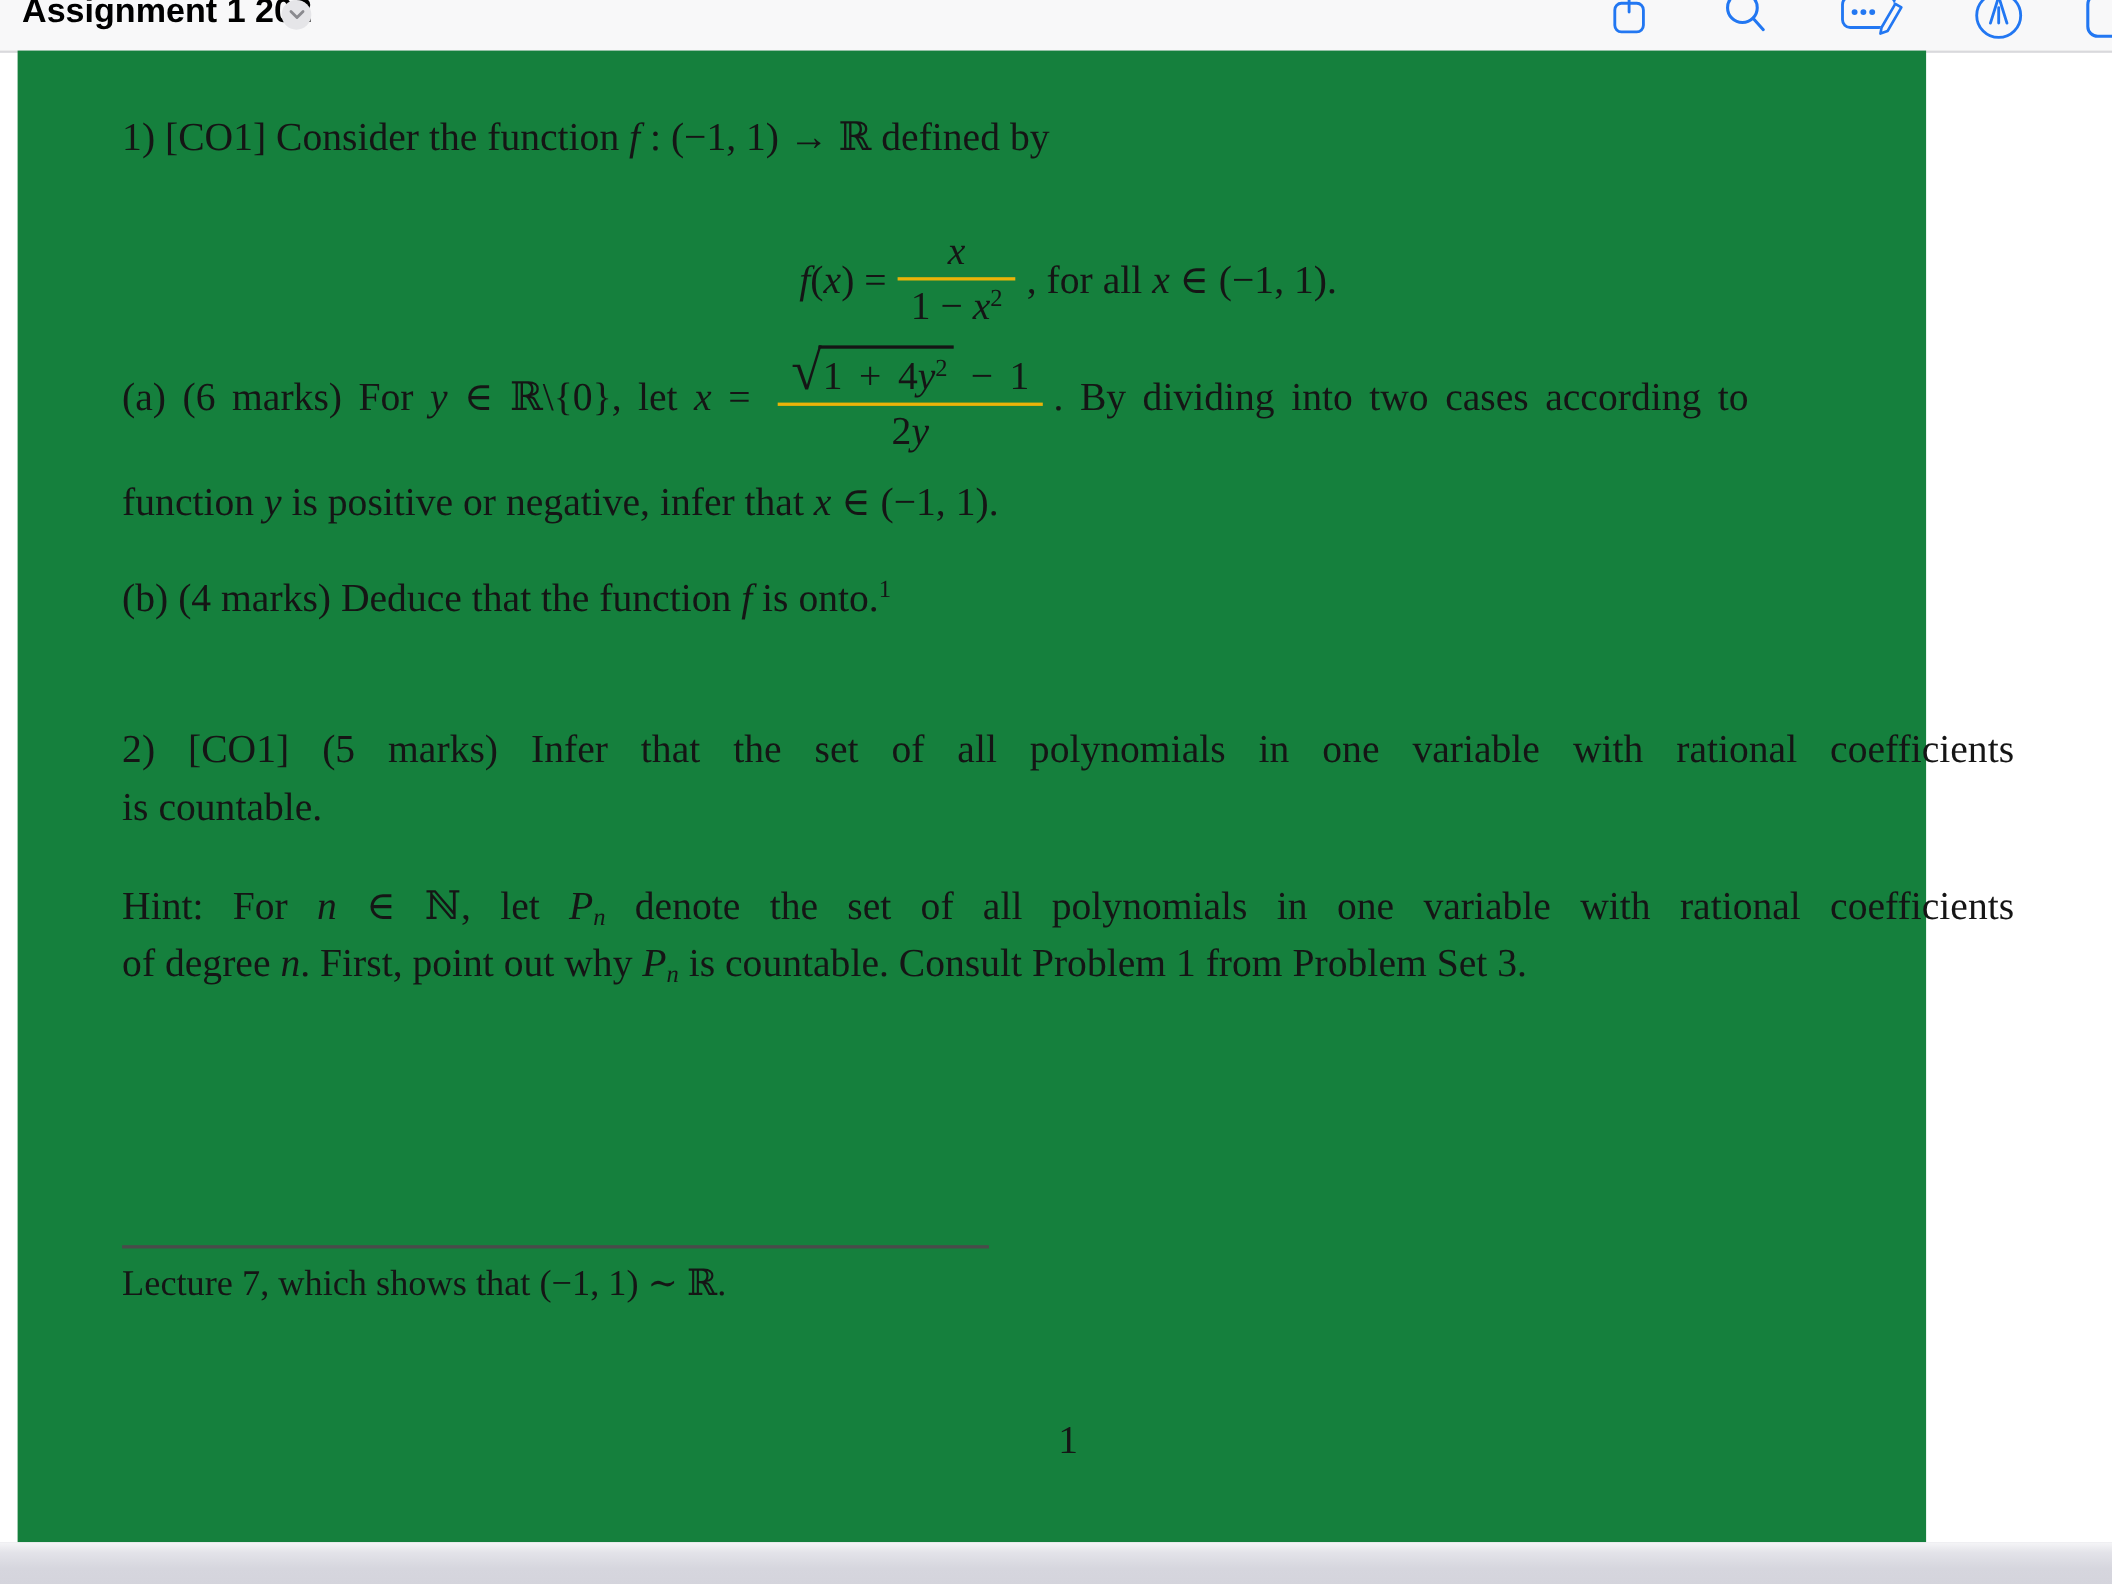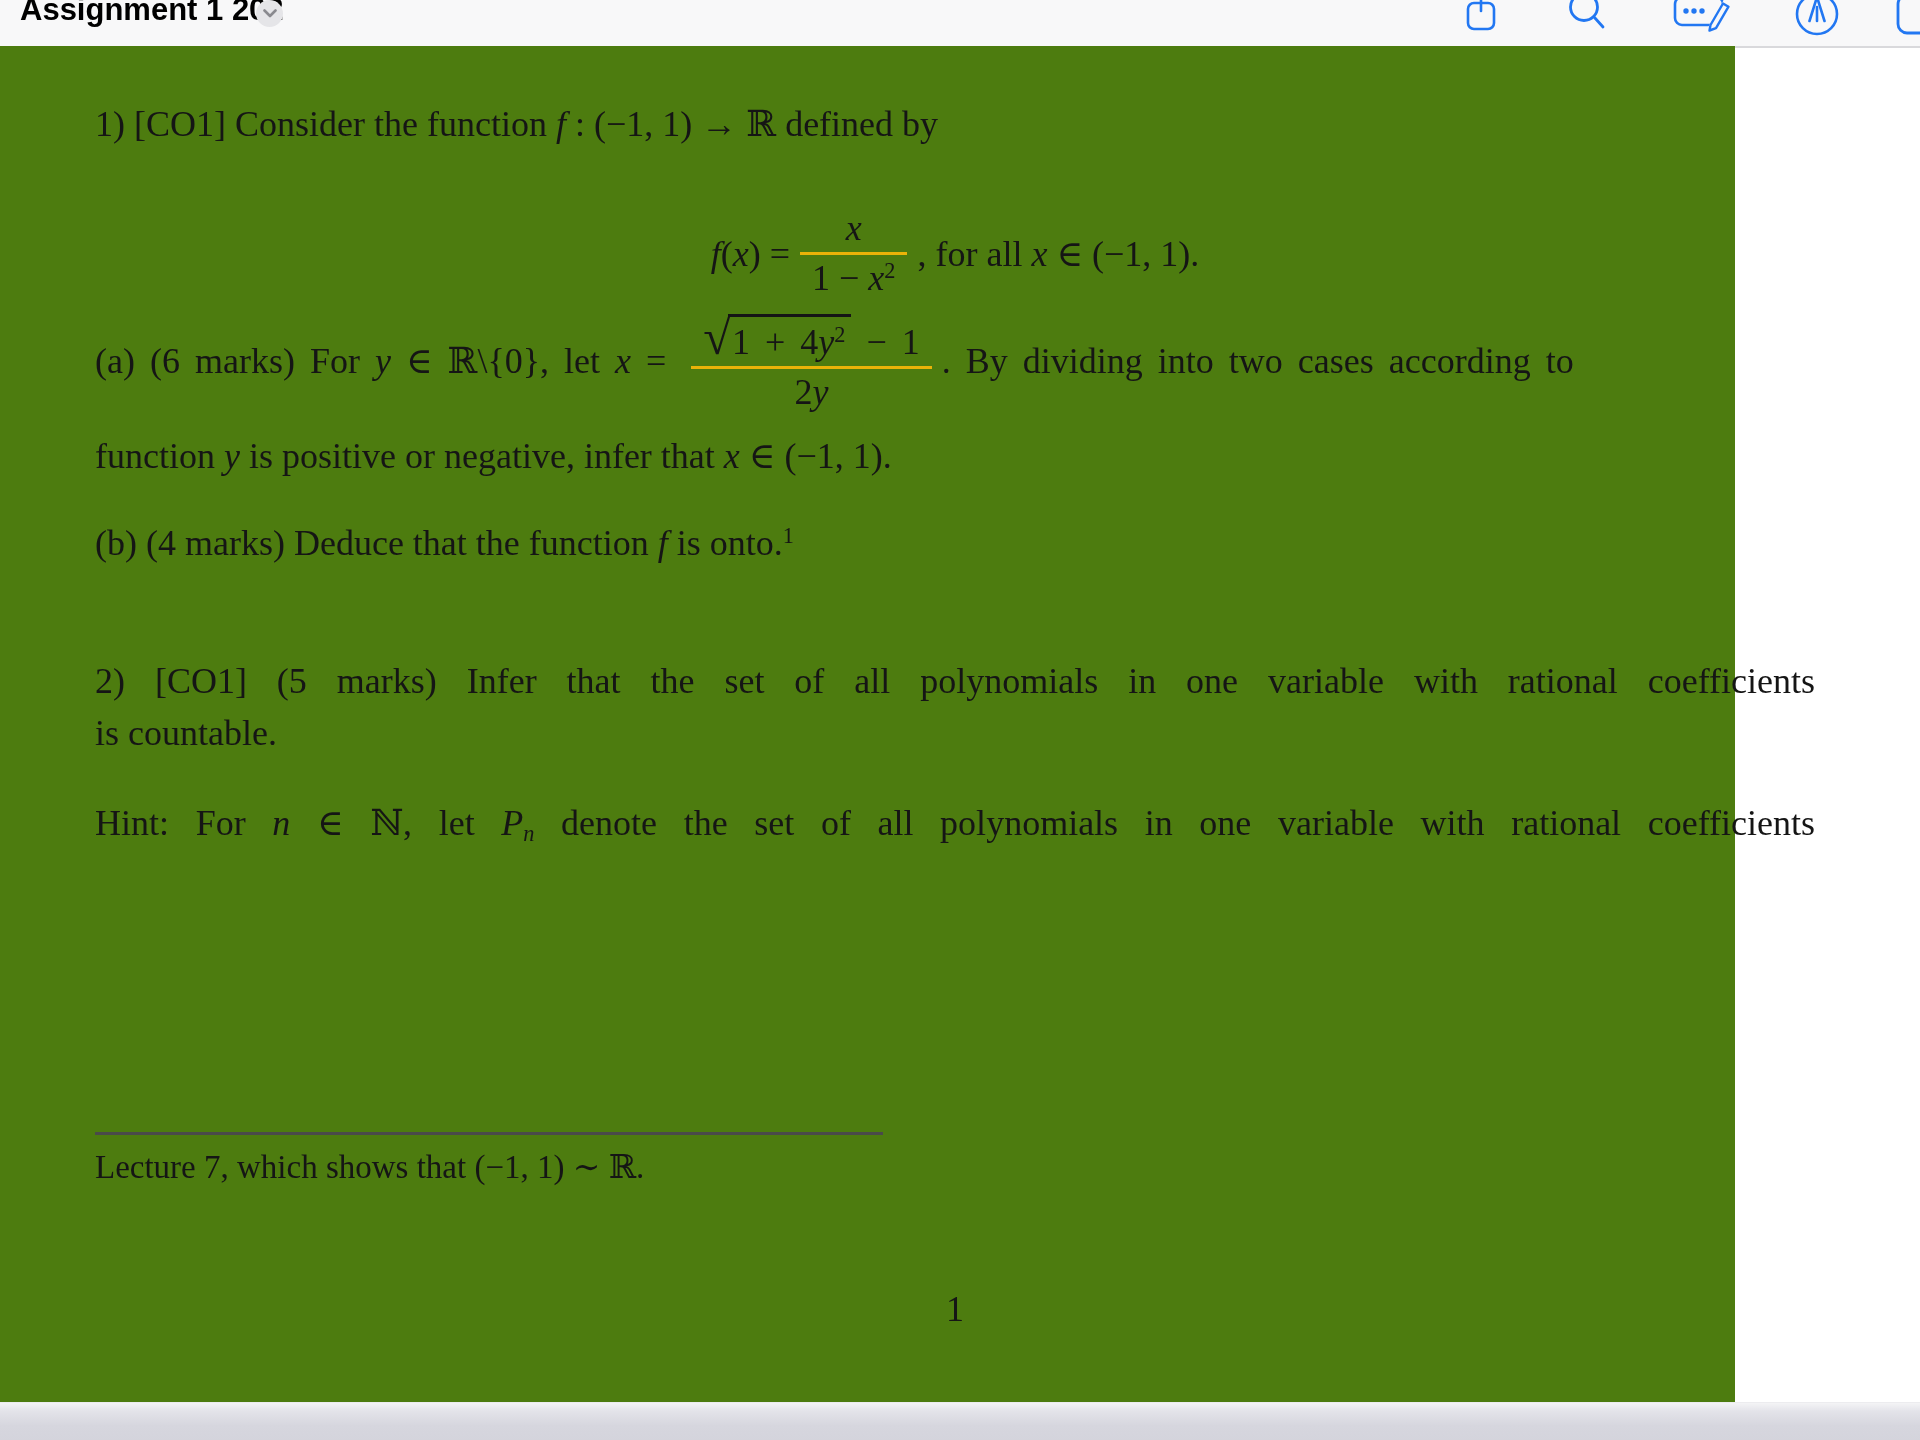--- a/index.html
+++ b/index.html
@@ -26,7 +26,7 @@
   .tb-icon{position:absolute;}
   .tb-icon svg{display:block;}
   
-  .page{position:absolute;top:46px;left:0;width:1735px;height:1356px;background:#4d7c0f;}
+  .page{position:absolute;top:46px;left:16px;width:1735px;height:1356px;background:#15803d;}
   .line{
     position:absolute;left:95px;width:1720px;
     font-size:36px;line-height:52px;white-space:nowrap;

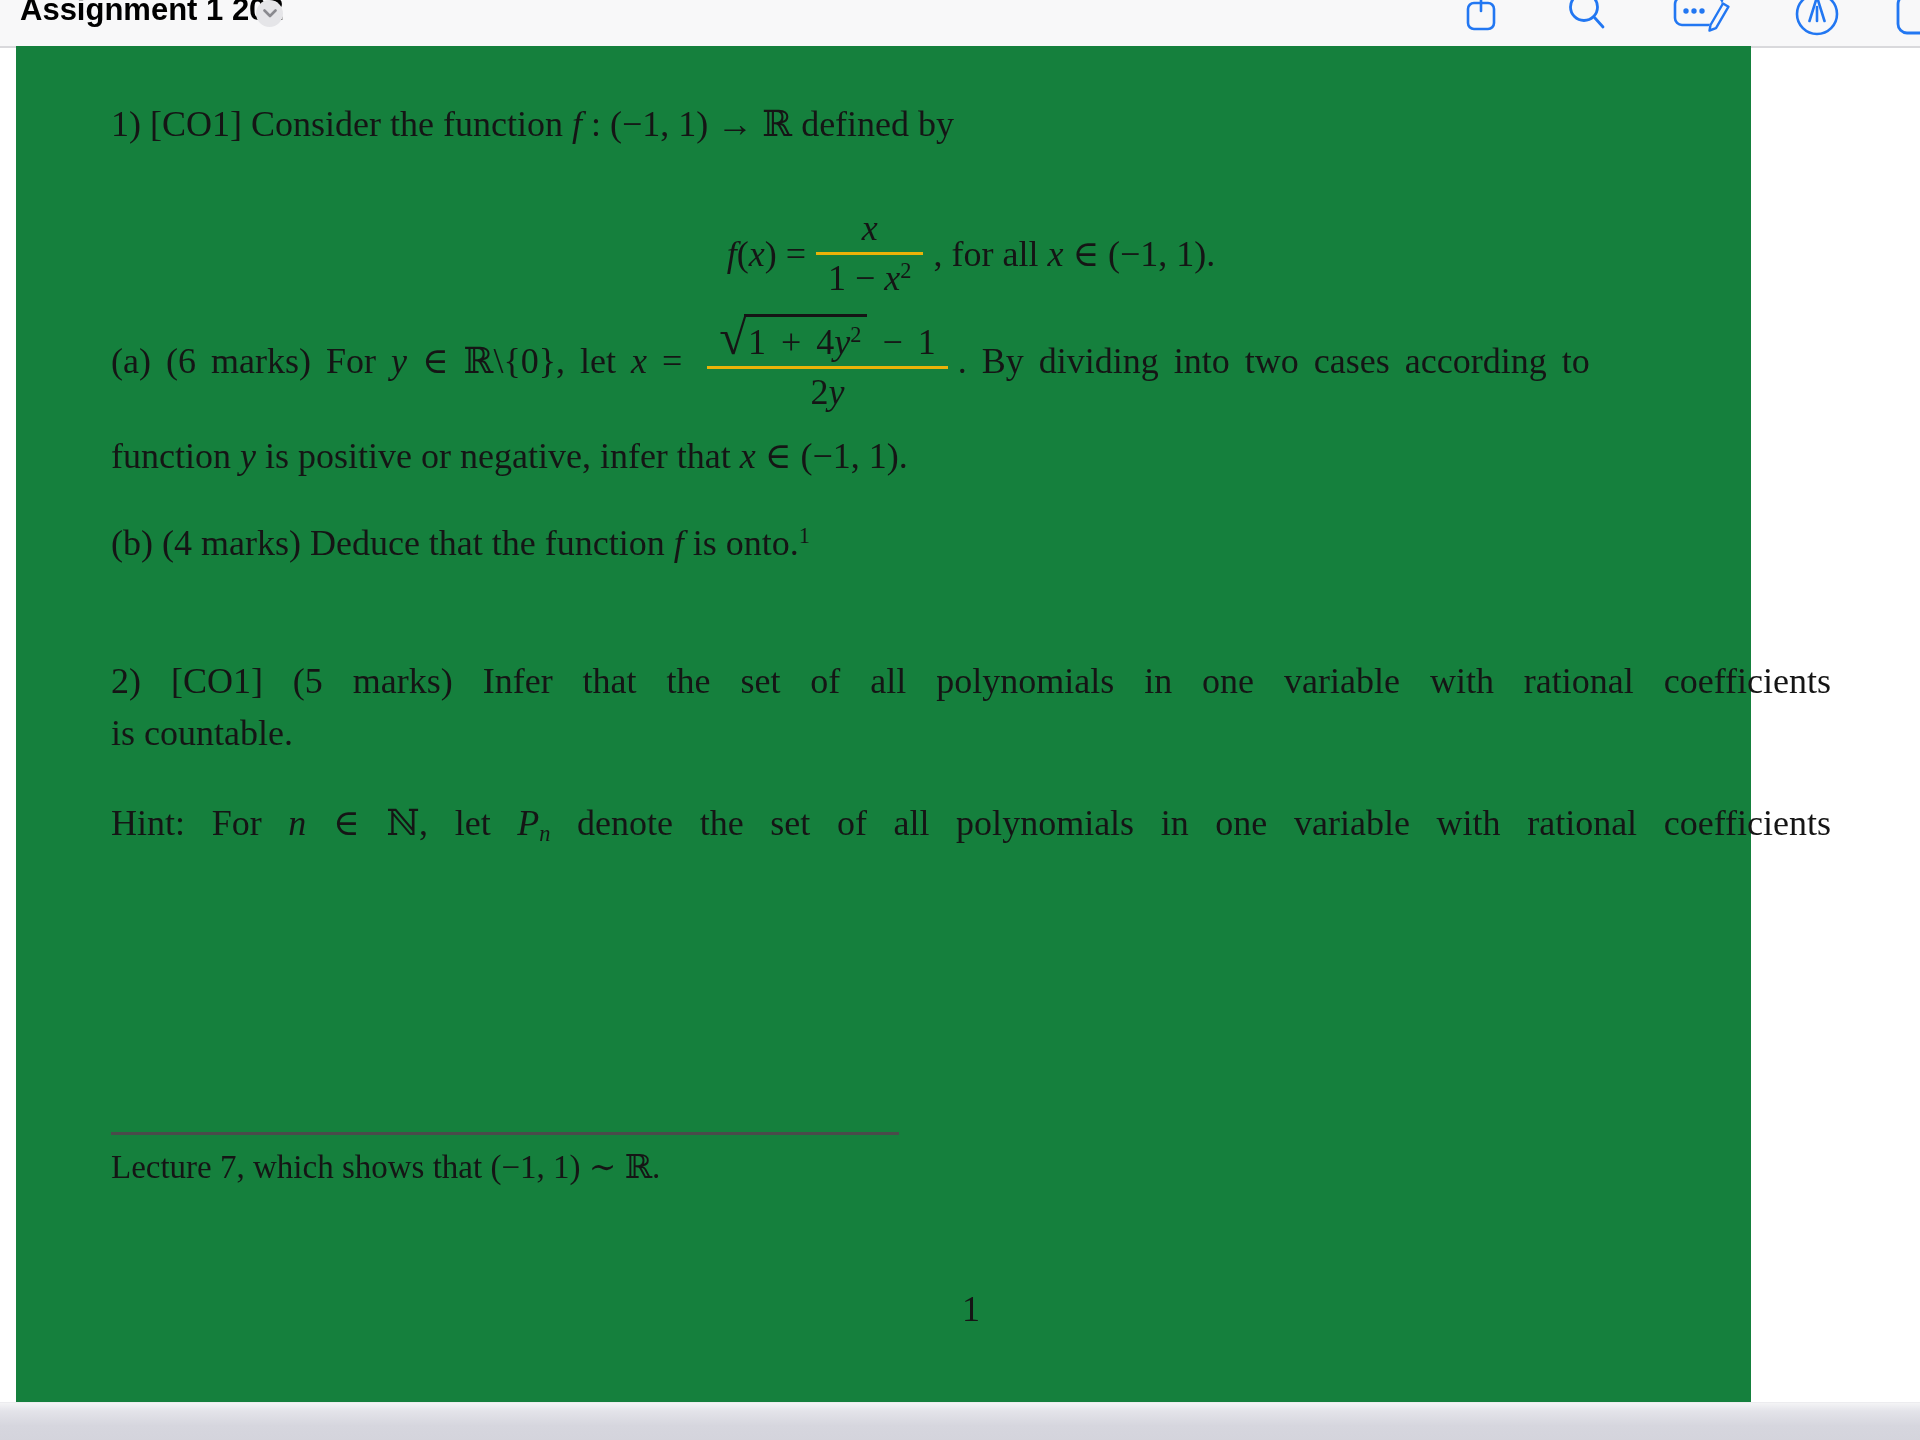--- a/index.html
+++ b/index.html
@@ -146,6 +146,7 @@
   <div class="line just" style="top:751px;"><span>Hint: For </span><i>n</i><span> ∈ ℕ, let </span><i>P</i><sub class="s"><i>n</i></sub><span> denote the set of all polynomials in one variable with rational coefficients</span></div>
 
   <div class="line wrapline" style="top:661px;">is countable.</div>
+  <div class="line wrapline" style="top:803px;"><span>of degree </span><i>n</i><span>. First, point out why </span><i>P</i><sub class="s"><i>n</i></sub><span> is countable. Consult Problem 1 from Problem Set 3.</span></div>
 
   <div class="fnrule"></div>
   <div class="line fnline wrapline" style="top:1098px;">Lecture 7, which shows that (−1, 1) ∼ ℝ.</div>

